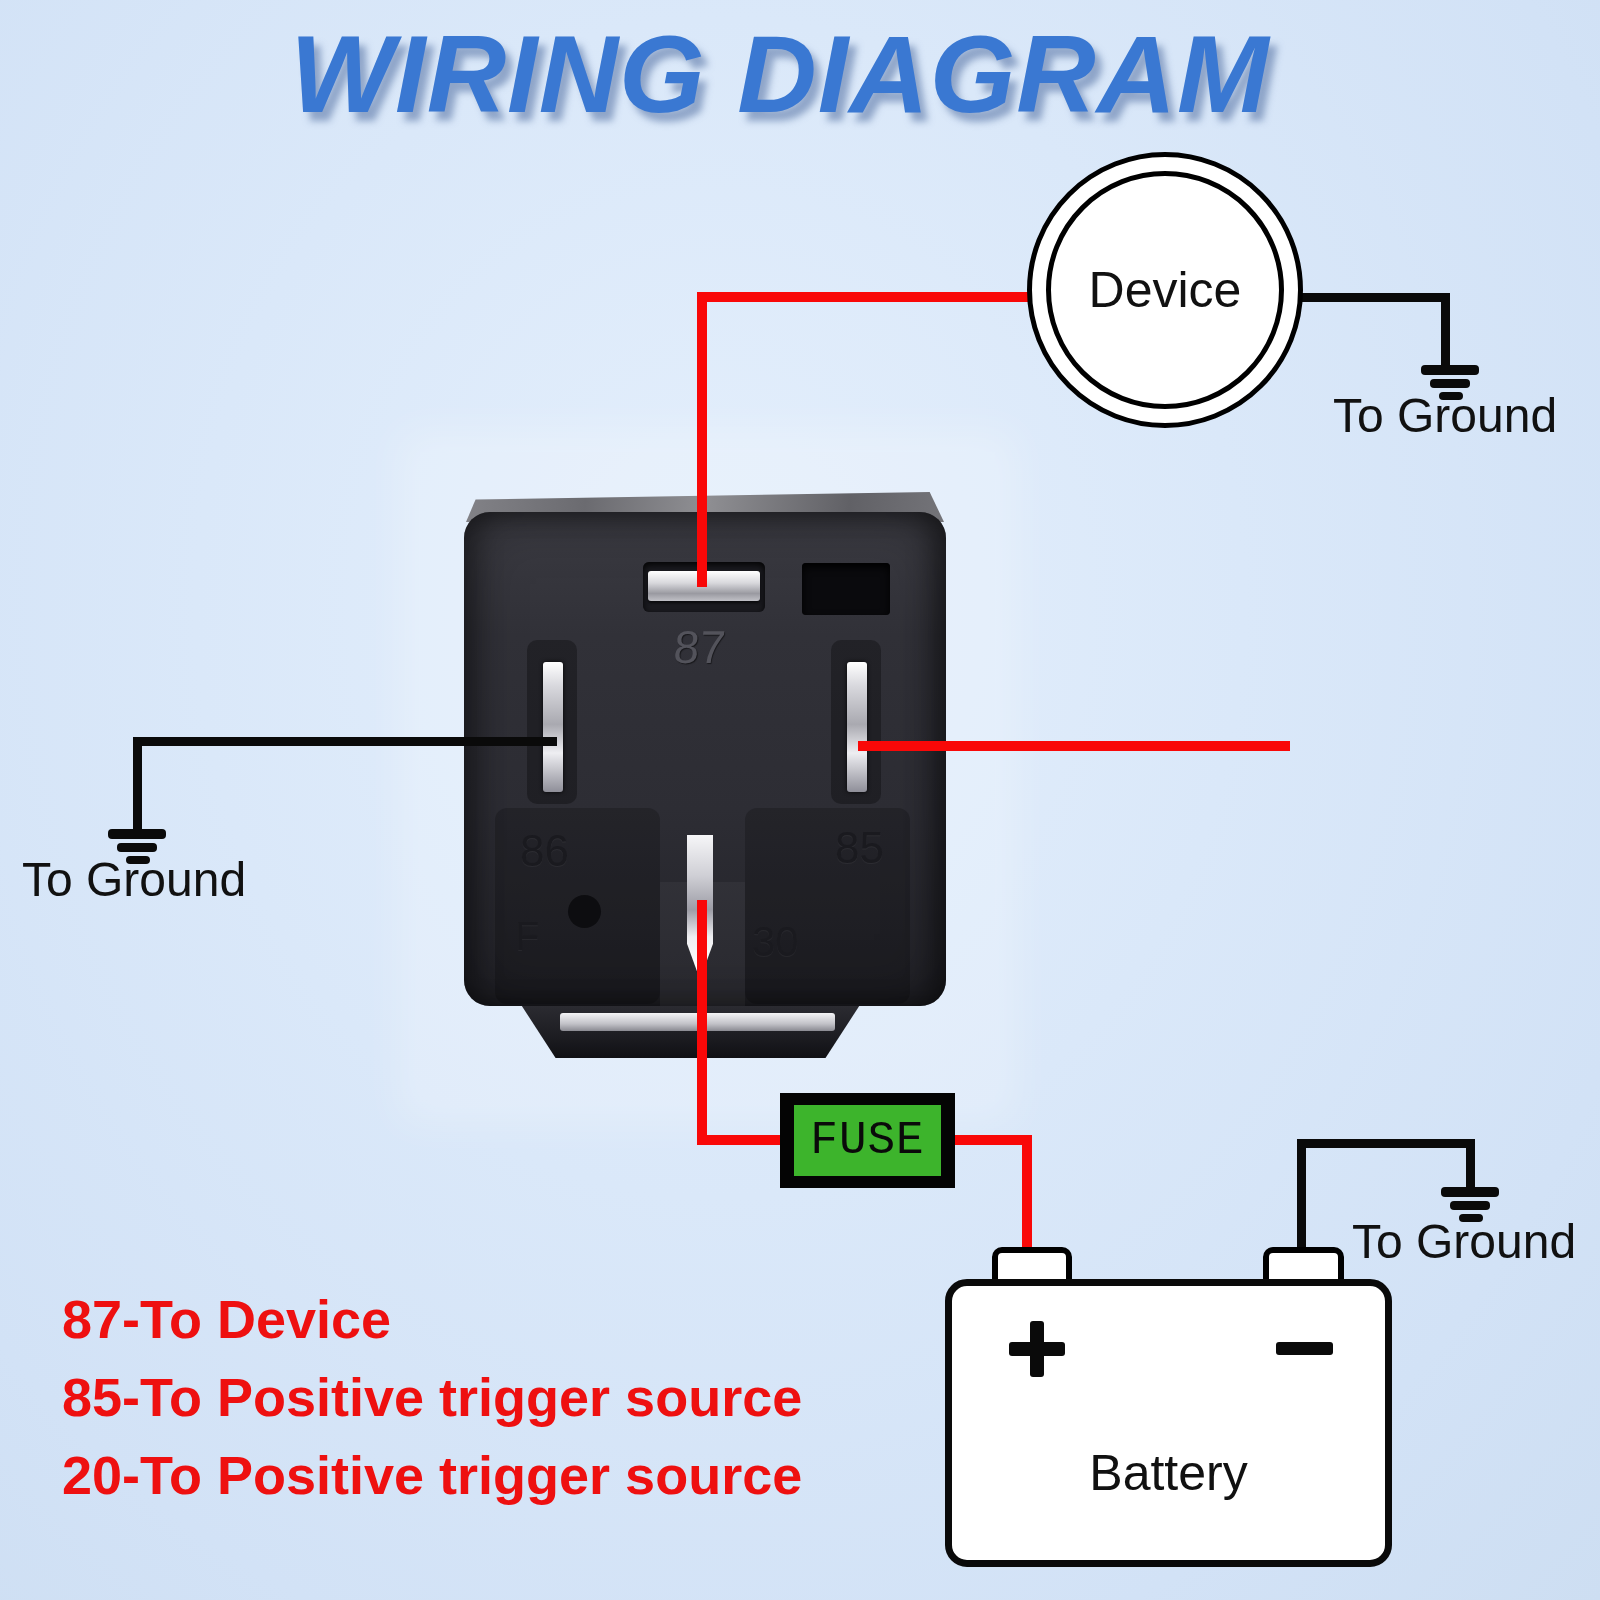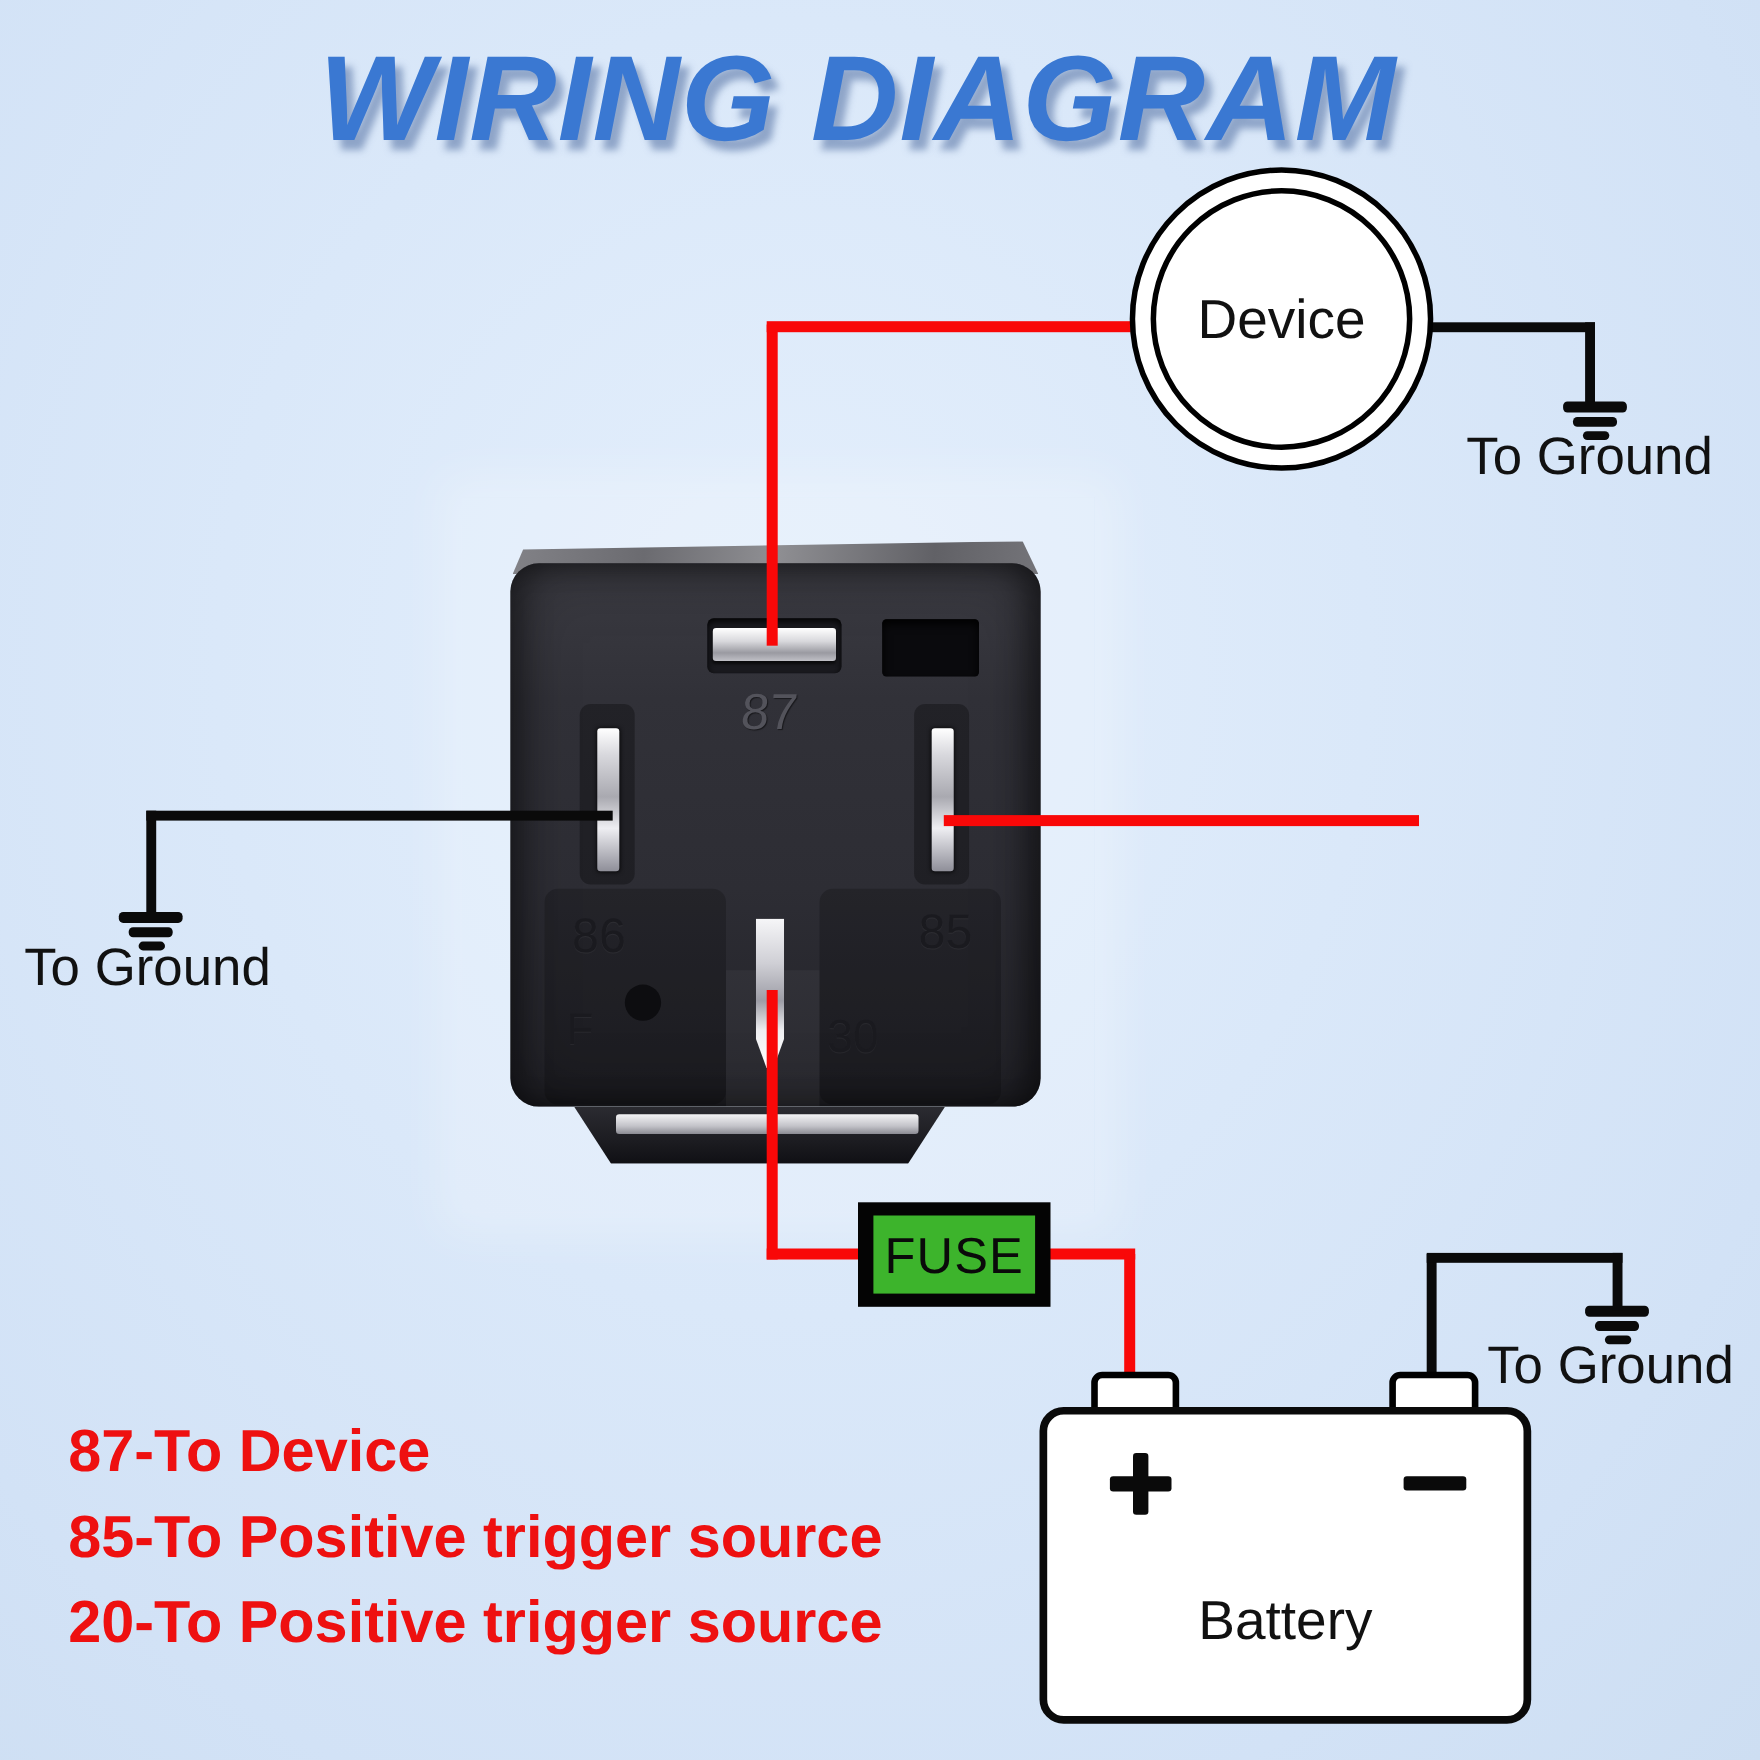--- a/index.html
+++ b/index.html
@@ -15,7 +15,6 @@
     font-size:110px;font-weight:bold;font-style:italic;letter-spacing:1px;
     color:#3a78d2;text-shadow:7px 9px 7px rgba(80,110,160,0.55);
     white-space:nowrap;
-    margin-top:16px;
   }
   
   .wire-red{background:#f90808;z-index:5;}

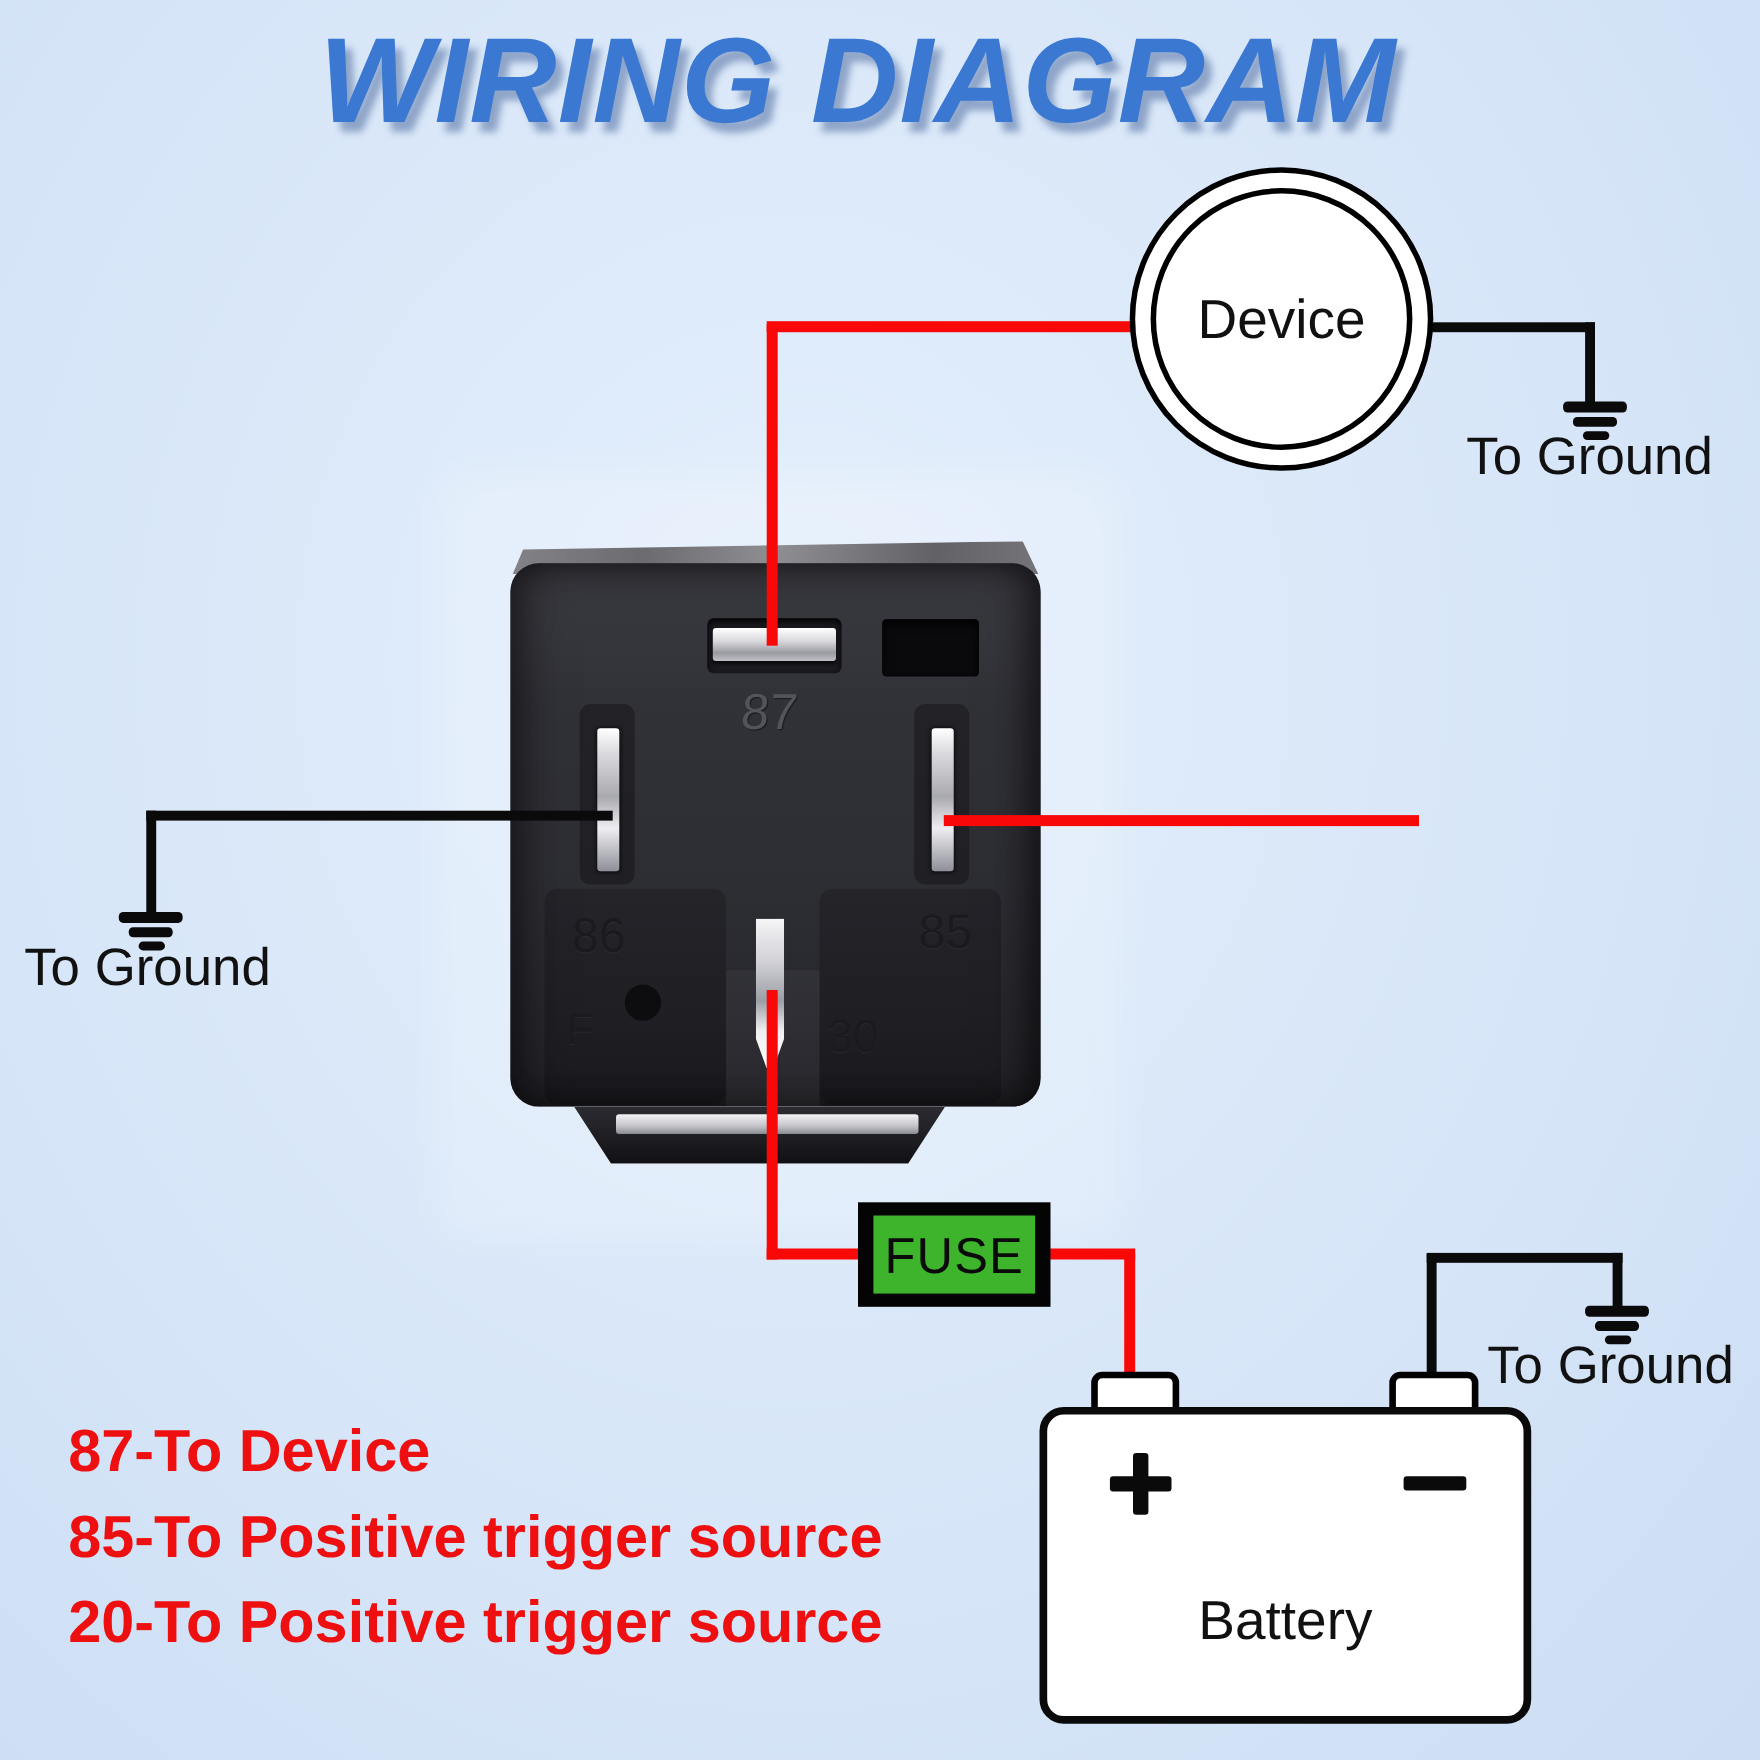--- a/index.html
+++ b/index.html
@@ -75,7 +75,7 @@
   #fuse{left:780px;top:1093px;width:175px;height:95px;background:#040404;z-index:6;}
   #fuse-inner{position:absolute;left:14px;top:12px;right:14px;bottom:12px;background:#3db42c;
     display:flex;align-items:center;justify-content:center;}
-  #fuse-label{font-size:46px;color:#0a0a0a;letter-spacing:1px;}
+  #fuse-label{font-size:46px;color:#0a0a0a;letter-spacing:1px;font-family:Liberation Mono, monospace;}
   
   .terminal{width:68px;height:38px;background:#fff;border:6px solid #000;border-radius:10px 10px 4px 4px;z-index:6;}
   #battery-body{left:945px;top:1279px;width:433px;height:274px;background:#fff;border:7px solid #0a0a0a;

